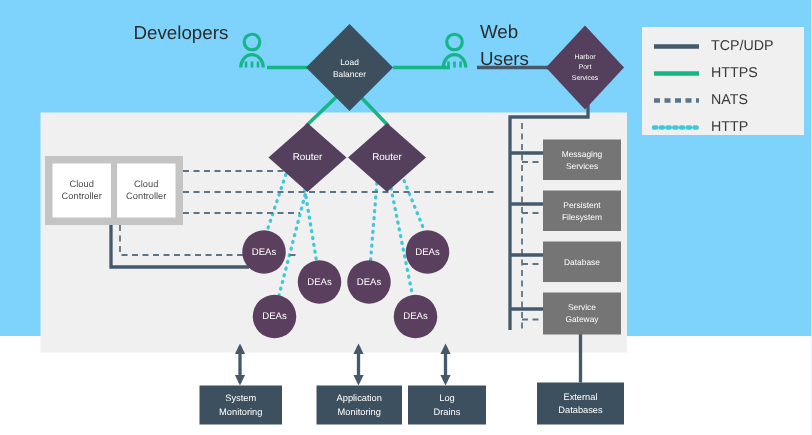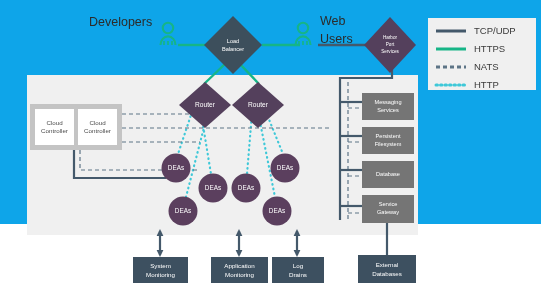--- a/index.html
+++ b/index.html
@@ -5,7 +5,7 @@
   html,body{margin:0;padding:0;background:#ffffff;}
   body{width:541px;height:290px;overflow:hidden;
        font-family:"Liberation Sans","DejaVu Sans",sans-serif;}
-  #stage{position:relative;width:541px;height:224px;background:#0ea5e9;text-decoration:underline;}
+  #stage{position:relative;width:541px;height:224px;background:#7dd3fc;text-decoration:underline;}
   svg#diagram{position:absolute;left:0;top:0;width:541px;height:290px;}
   .lbl{fill:#ffffff;font-size:5.6px;text-anchor:middle;dominant-baseline:middle;}
   .lbl-dark{fill:#ffffff;font-size:6.2px;text-anchor:middle;dominant-baseline:middle;}

